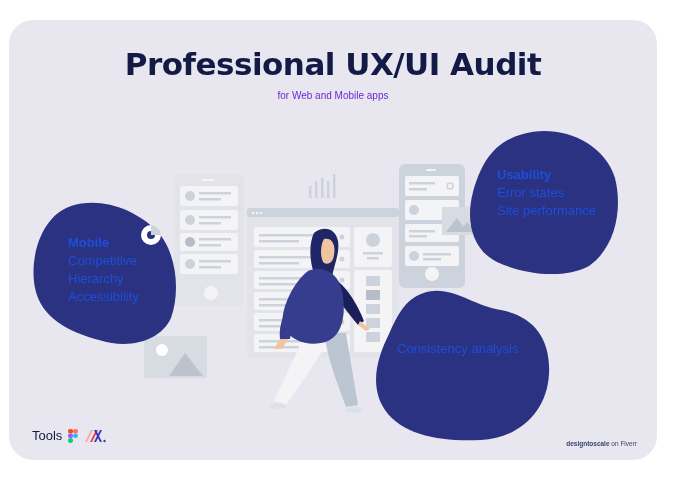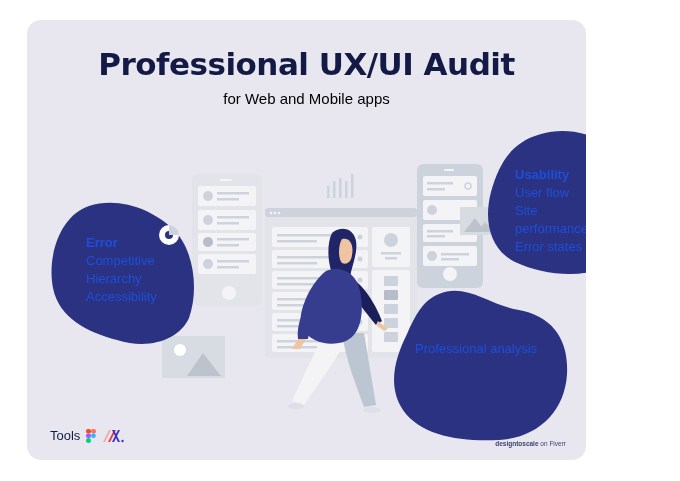--- a/index.html
+++ b/index.html
@@ -4,7 +4,7 @@
 <style>
   html,body{margin:0;padding:0;background:#ffffff;}
   body{width:680px;height:481px;position:relative;overflow:hidden;font-family:"Liberation Sans","DejaVu Sans",sans-serif;}
-  .card{position:absolute;left:27px;top:20px;width:559px;height:440px;background:#e8e7ef;border-radius:14px;overflow:hidden;}
+  .card{position:absolute;left:9px;top:20px;width:648px;height:440px;background:#e8e7ef;border-radius:24px;overflow:hidden;}
   .title{position:absolute;left:0;right:0;top:26px;text-align:center;font-family:"DejaVu Sans",sans-serif;font-weight:bold;font-size:31px;color:#141a46;letter-spacing:-0.5px;}
   .subtitle{position:absolute;left:0;right:0;top:70px;text-align:center;font-size:15px;color:#000000;}
   .ill{position:absolute;}

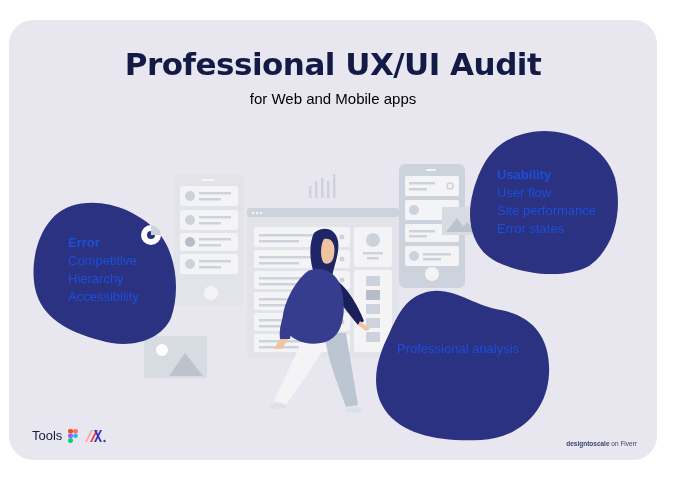--- a/index.html
+++ b/index.html
@@ -6,7 +6,7 @@
   body{width:680px;height:481px;position:relative;overflow:hidden;font-family:"Liberation Sans","DejaVu Sans",sans-serif;}
   .card{position:absolute;left:9px;top:20px;width:648px;height:440px;background:#e8e7ef;border-radius:24px;overflow:hidden;}
   .title{position:absolute;left:0;right:0;top:26px;text-align:center;font-family:"DejaVu Sans",sans-serif;font-weight:bold;font-size:31px;color:#141a46;letter-spacing:-0.5px;}
-  .subtitle{position:absolute;left:0;right:0;top:70px;text-align:center;font-size:15px;color:#000000;}
+  .subtitle{position:absolute;left:0;right:0;top:70px;text-align:center;font-size:10px;color:#6d28d9;}
   .ill{position:absolute;}
   .blob{position:absolute;}
   .blob-text{position:absolute;color:#1d4ed8;font-size:13px;line-height:18px;}

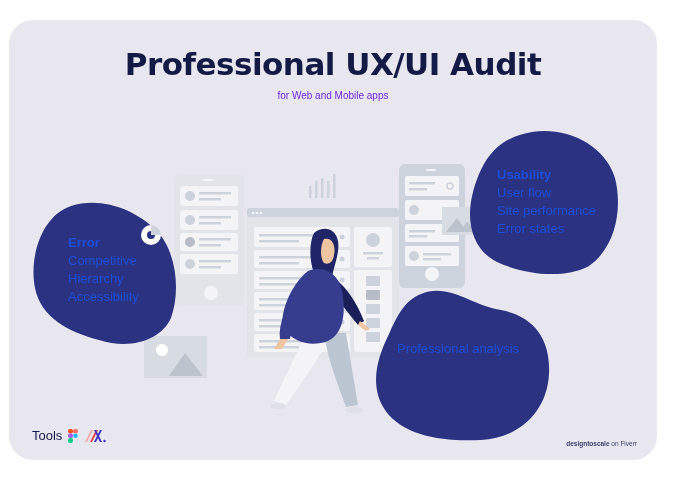--- a/index.html
+++ b/index.html
@@ -153,7 +153,6 @@
   </svg>
   <div class="blob-text" style="left:488px;top:146px;">
     <div class="h">Usability</div>
-    <div>User flow</div>
     <div>Site performance</div>
     <div>Error states</div>
   </div>

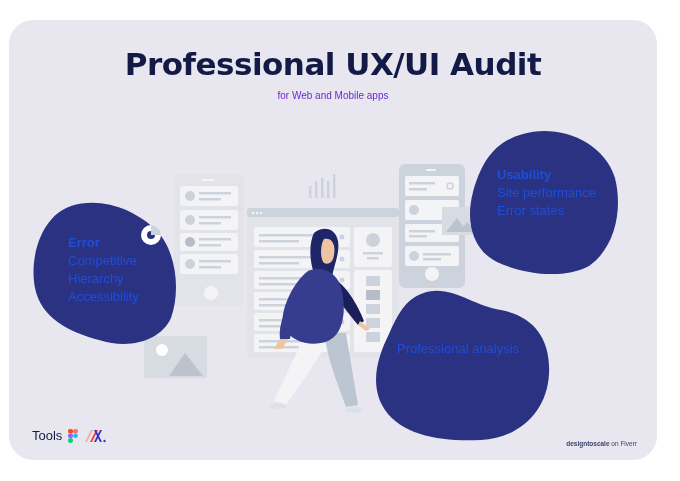--- a/index.html
+++ b/index.html
@@ -153,8 +153,8 @@
   </svg>
   <div class="blob-text" style="left:488px;top:146px;">
     <div class="h">Usability</div>
+    <div>Error states</div>
     <div>Site performance</div>
-    <div>Error states</div>
   </div>
 
   <svg class="blob" style="left:364px;top:268px" width="180" height="154" viewBox="0 0 180 154">

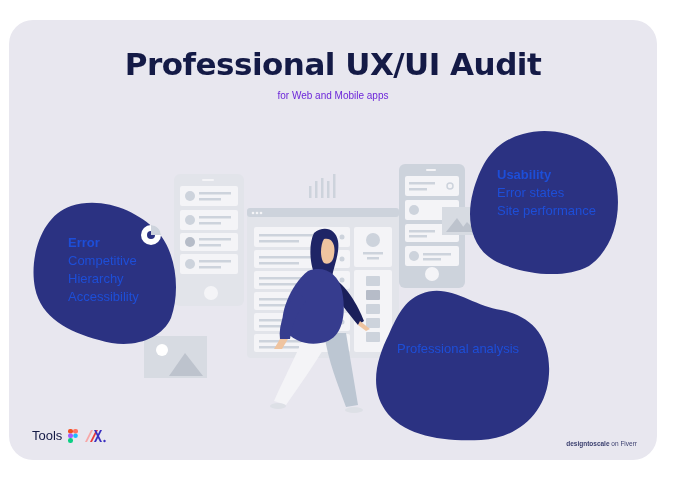--- a/index.html
+++ b/index.html
@@ -142,7 +142,7 @@
       <div style="position:absolute;left:10px;top:0;width:10px;height:10px;border-top-right-radius:10px;background:#cdd3dc;"></div>
     </div>
   <div class="blob-text" style="left:59px;top:214px;">
-    <div class="h">Error</div>
+    <div class="h">Mobile</div>
     <div>Competitive</div>
     <div>Hierarchy</div>
     <div>Accessibility</div>

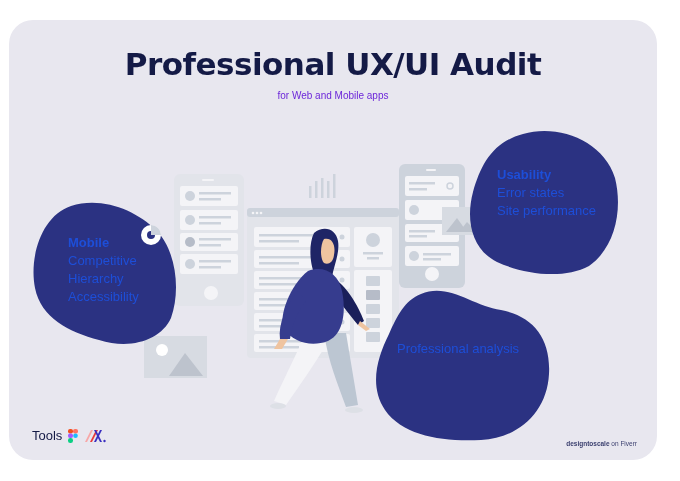--- a/index.html
+++ b/index.html
@@ -161,7 +161,7 @@
     <path d="M48 6 C75 -6 100 18 128 22 C160 28 178 50 176 86 C174 124 146 150 108 152 C70 154 30 148 12 122 C-4 98 4 70 16 46 C24 28 32 12 48 6 Z" fill="#2b3282"></path>
   </svg>
   <div class="blob-text" style="left:388px;top:320px;">
-    <div>Professional analysis</div>
+    <div>Consistency analysis</div>
   </div>
 
   <svg class="ill" style="left:245px;top:205px" width="130" height="190" viewBox="0 0 130 190">

